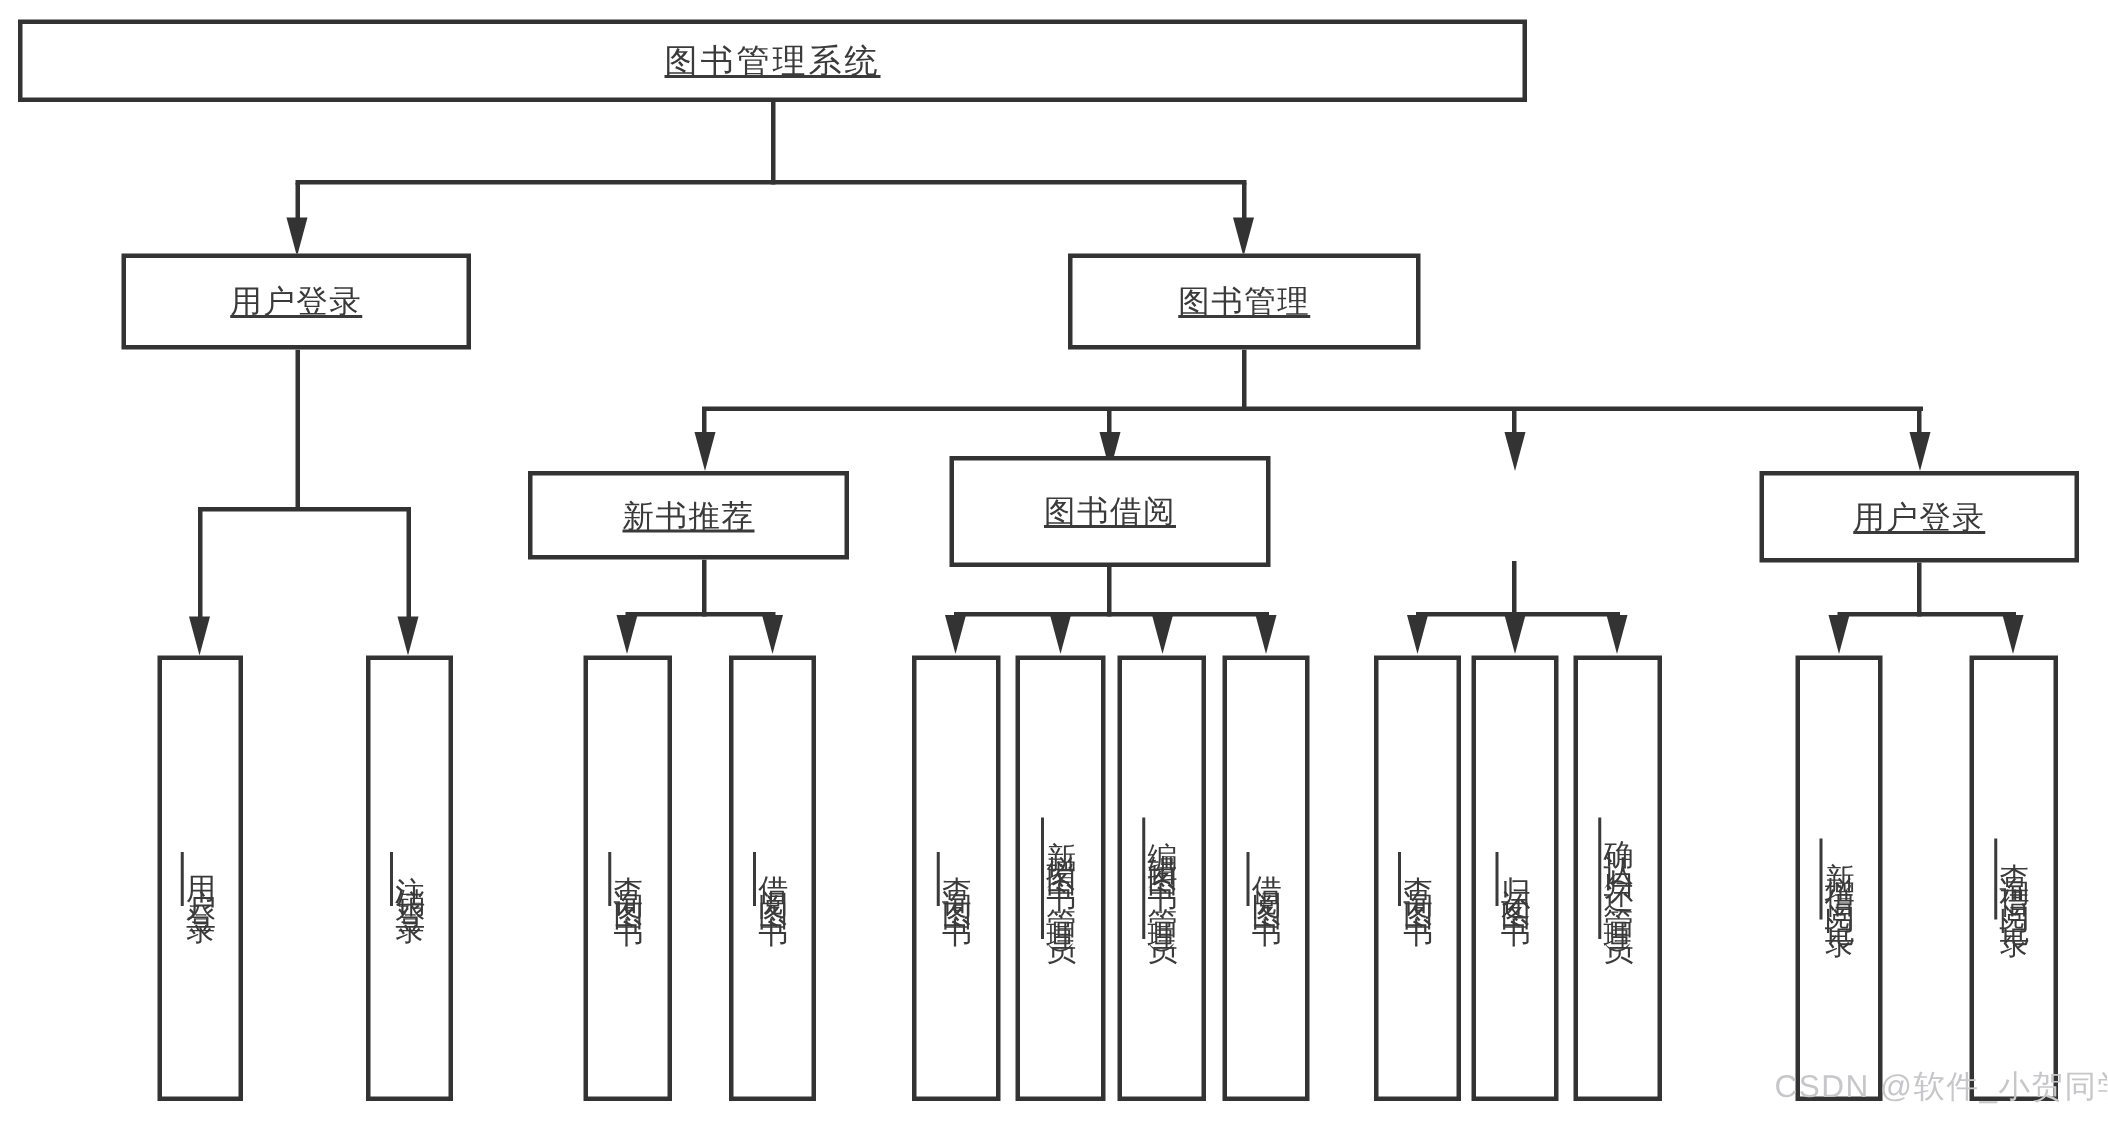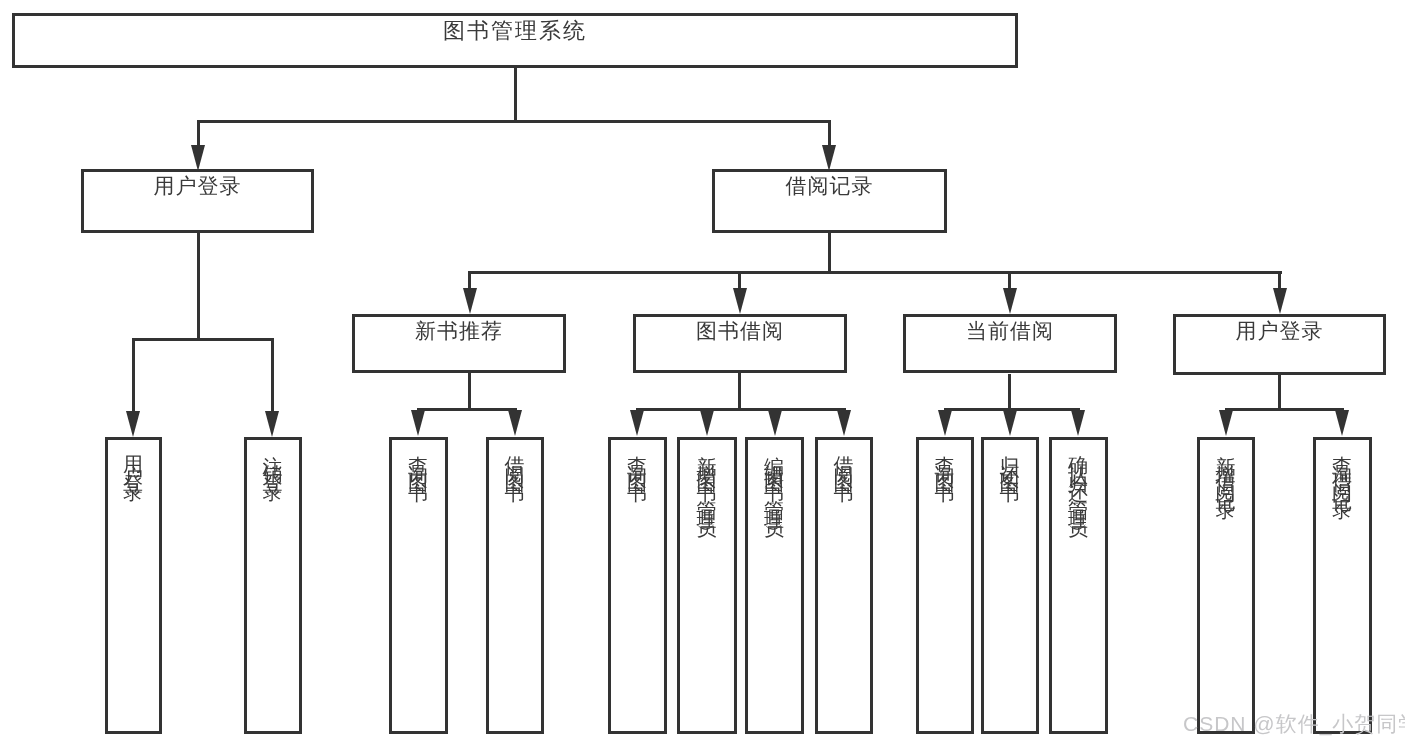--- a/index.html
+++ b/index.html
@@ -10,8 +10,9 @@
   }
   .box{
     position:absolute;background:#fff;border:3px solid var(--line,#333);
-    box-sizing:border-box;display:flex;align-items:flex-start;justify-content:center;
+    box-sizing:border-box;display:flex;align-items:center;justify-content:center;
     z-index:2;
+    text-decoration:underline;
   }
   .box.h span{font-size:21px;letter-spacing:1px;white-space:nowrap;}
   #b-root span{font-size:22px;letter-spacing:2px;}

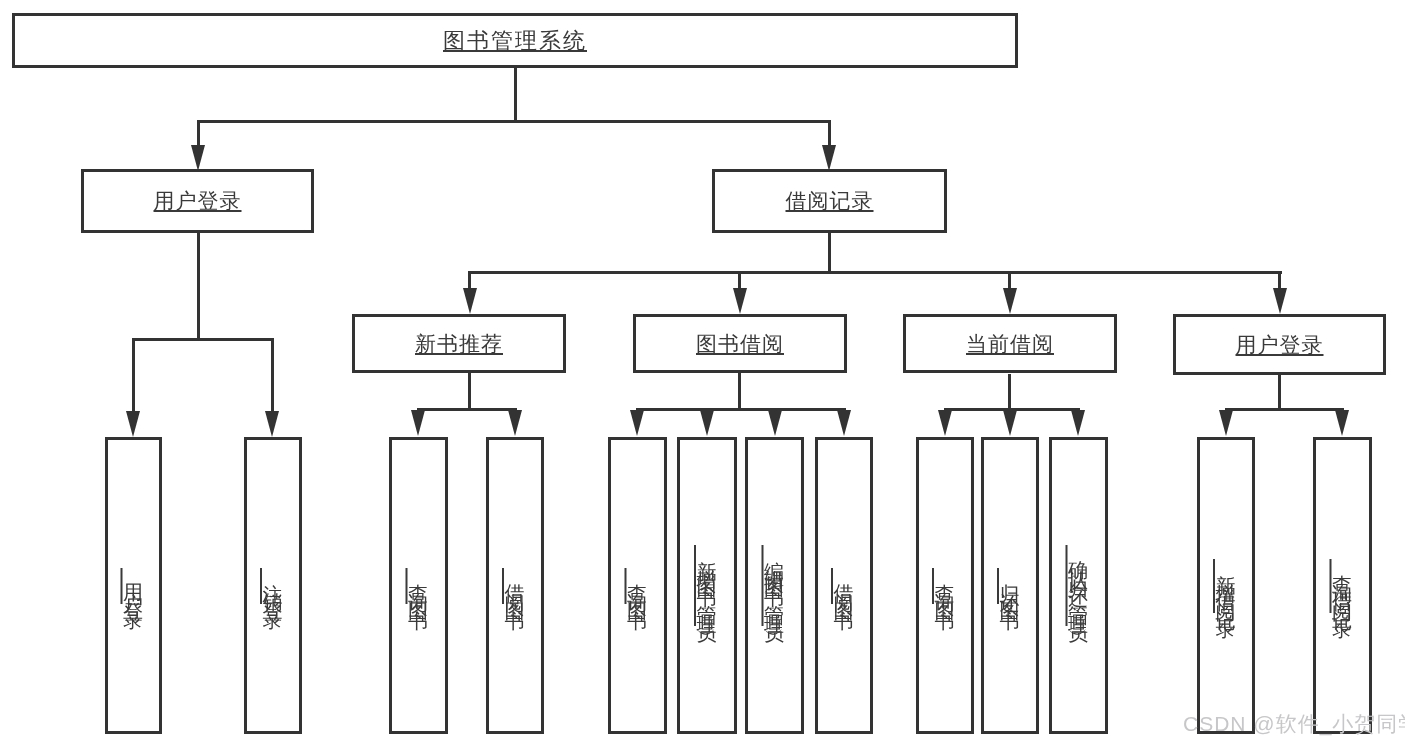--- a/index.html
+++ b/index.html
@@ -138,7 +138,7 @@
     <span>用户登录</span>
   </div>
   <div class="box h" id="b-l2b">
-    <span>借阅记录</span>
+    <span>图书管理</span>
   </div>
 
   <div class="box h" id="b-l3a">

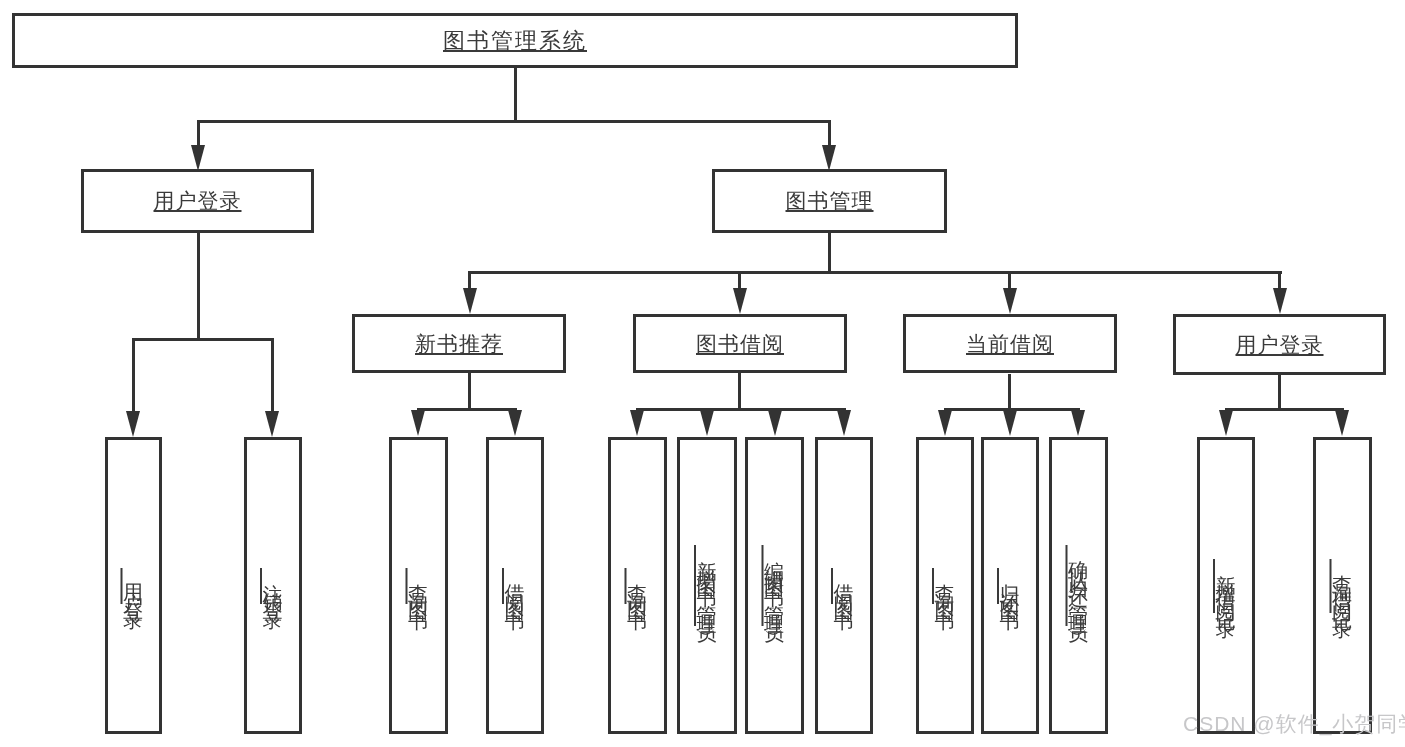--- a/index.html
+++ b/index.html
@@ -37,7 +37,7 @@
   #b-l2a{left:81px;top:169px;width:233px;height:64px}
   #b-l2b{left:712px;top:169px;width:235px;height:64px}
   #b-l3a{left:352px;top:314px;width:214px;height:59px}
-  #b-l3b{left:633px;top:314px;width:214px;height:59px}
+  #b-l3b{left:633px;top:304px;width:214px;height:74px}
   #b-l3c{left:903px;top:314px;width:214px;height:59px}
   #b-l3d{left:1173px;top:314px;width:213px;height:61px}
   #b-g1a{left:105px;width:57px} #b-g1b{left:244px;width:58px}

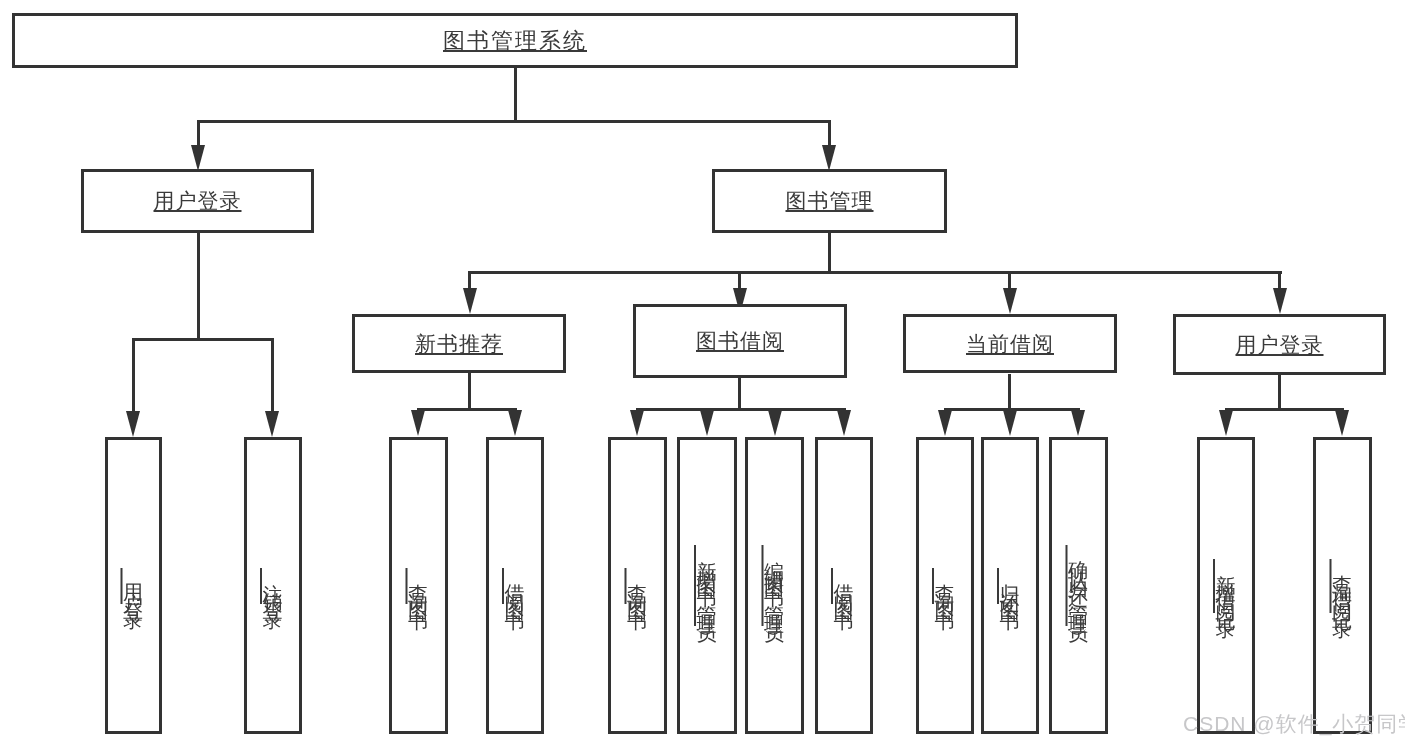--- a/index.html
+++ b/index.html
@@ -147,9 +147,6 @@
   <div class="box h" id="b-l3b">
     <span>图书借阅</span>
   </div>
-  <div class="box h" id="b-l3c">
-    <span>当前借阅</span>
-  </div>
   <div class="box h" id="b-l3d">
     <span>用户登录</span>
   </div>

